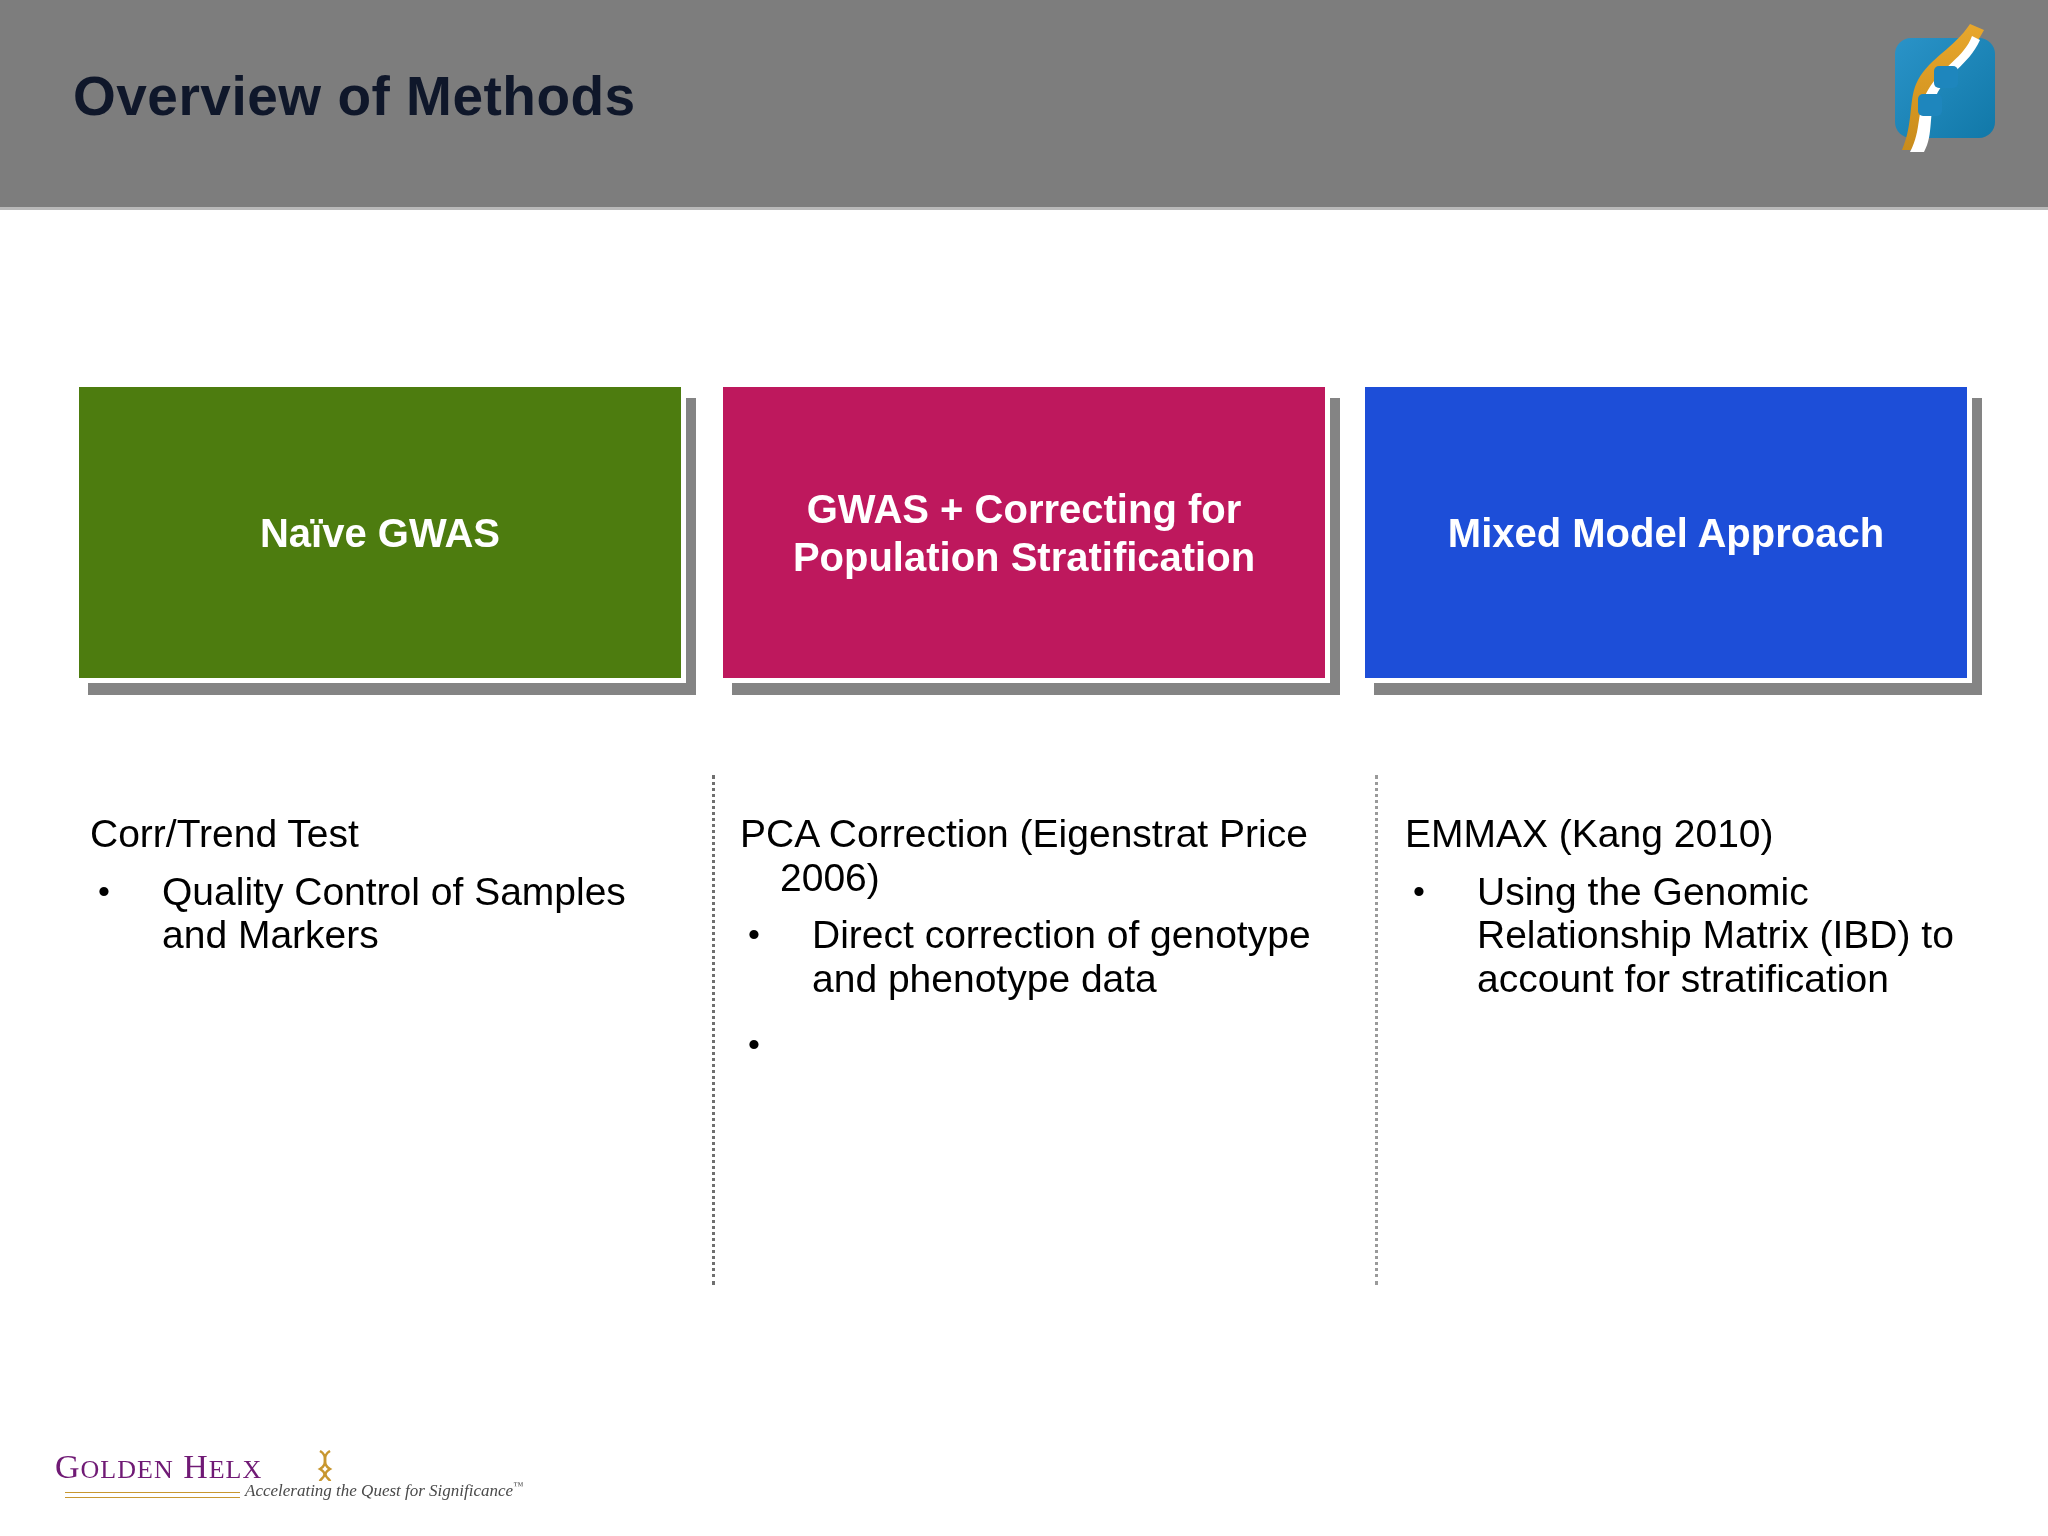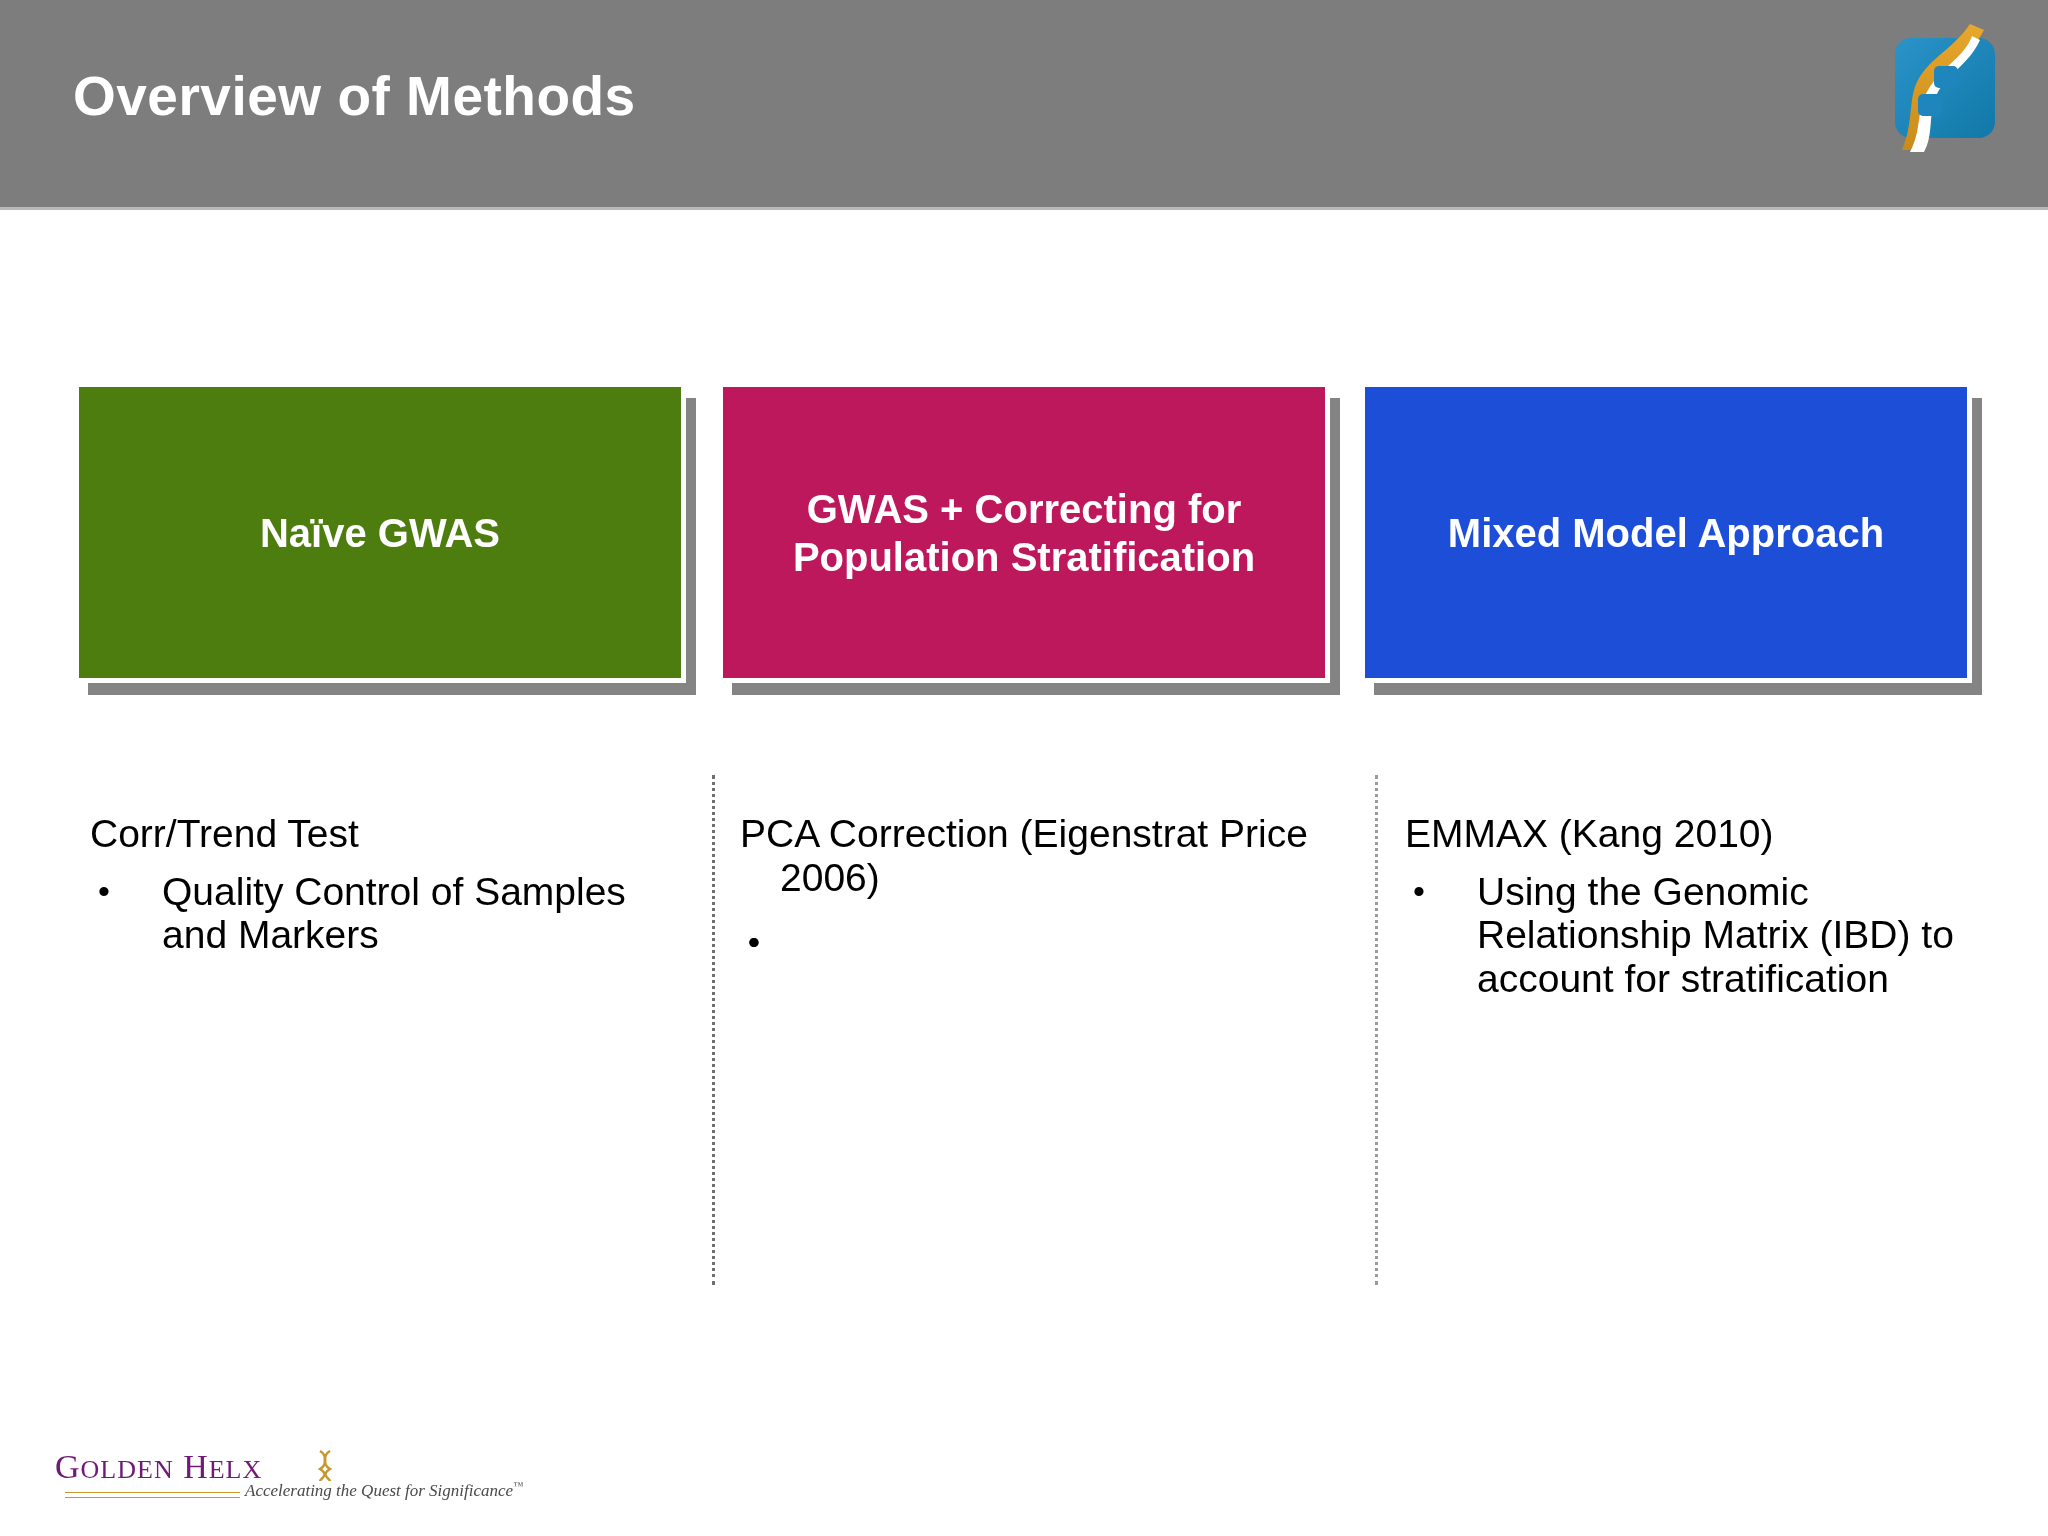--- a/index.html
+++ b/index.html
@@ -33,7 +33,7 @@
     top: 64px;
     font-size: 55px;
     font-weight: bold;
-    color: #ffffff;
+    color: #0f172a;
     letter-spacing: 0.5px;
     white-space: nowrap;
   }

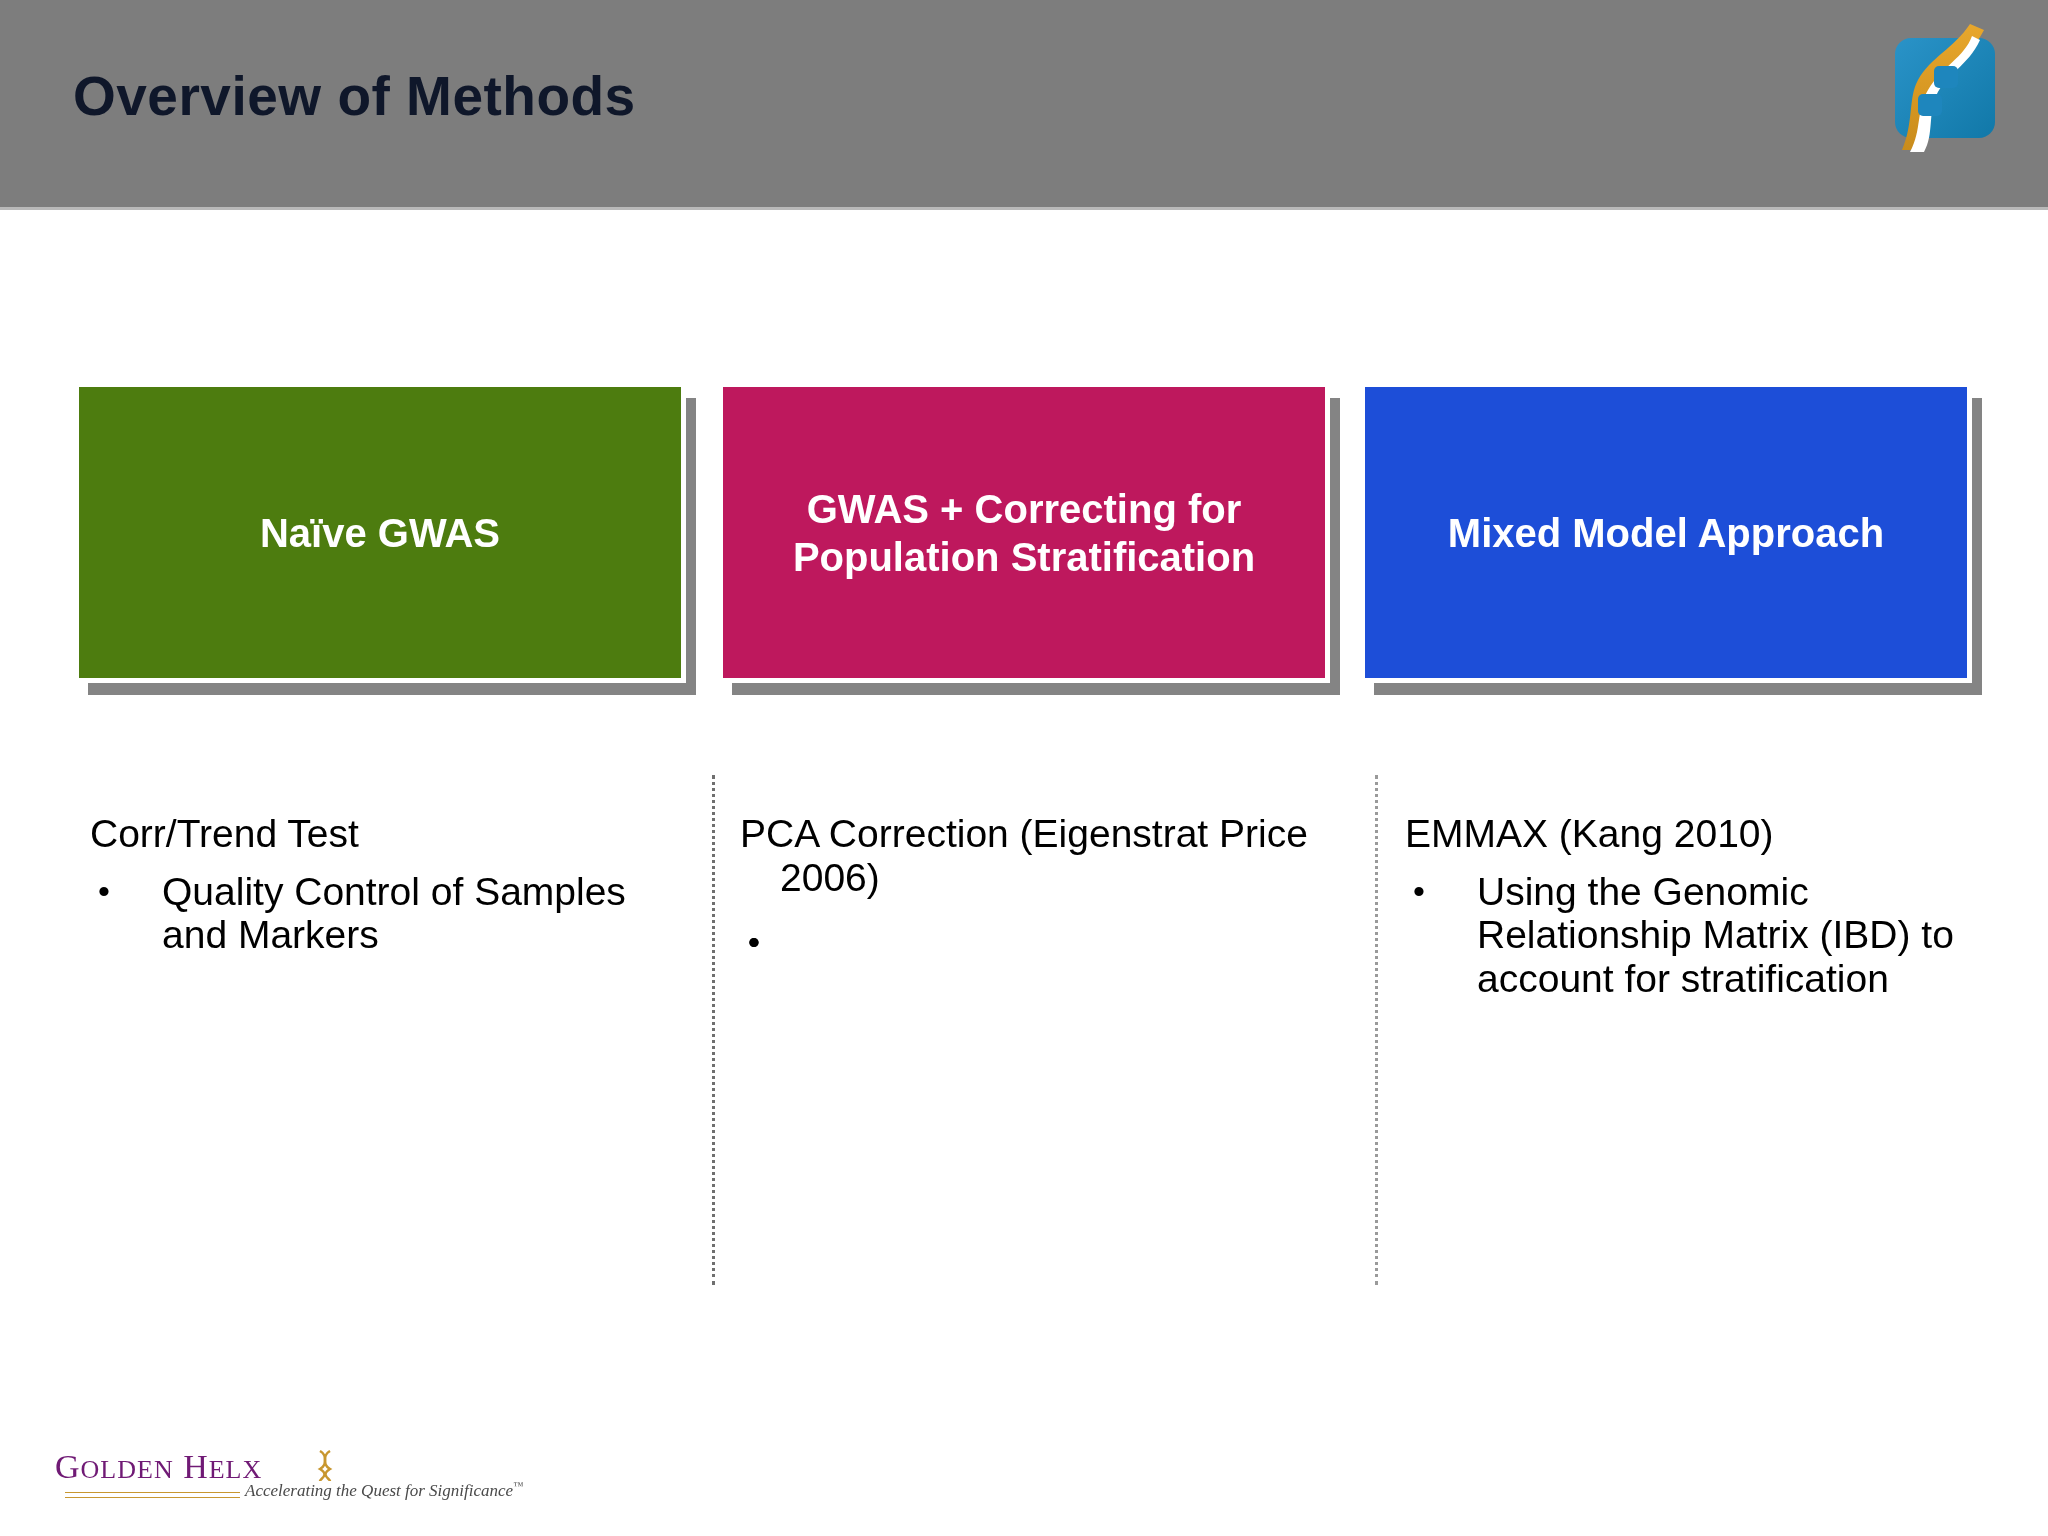--- a/index.html
+++ b/index.html
@@ -226,6 +226,7 @@
   <ul class="bullet-list">
     <li class="bullet-item">
       <span class="bullet-dot">•</span>
+      <span>Direct correction of genotype and phenotype data</span>
     </li>
     <li class="bullet-item">
       <span class="bullet-dot">•</span>

